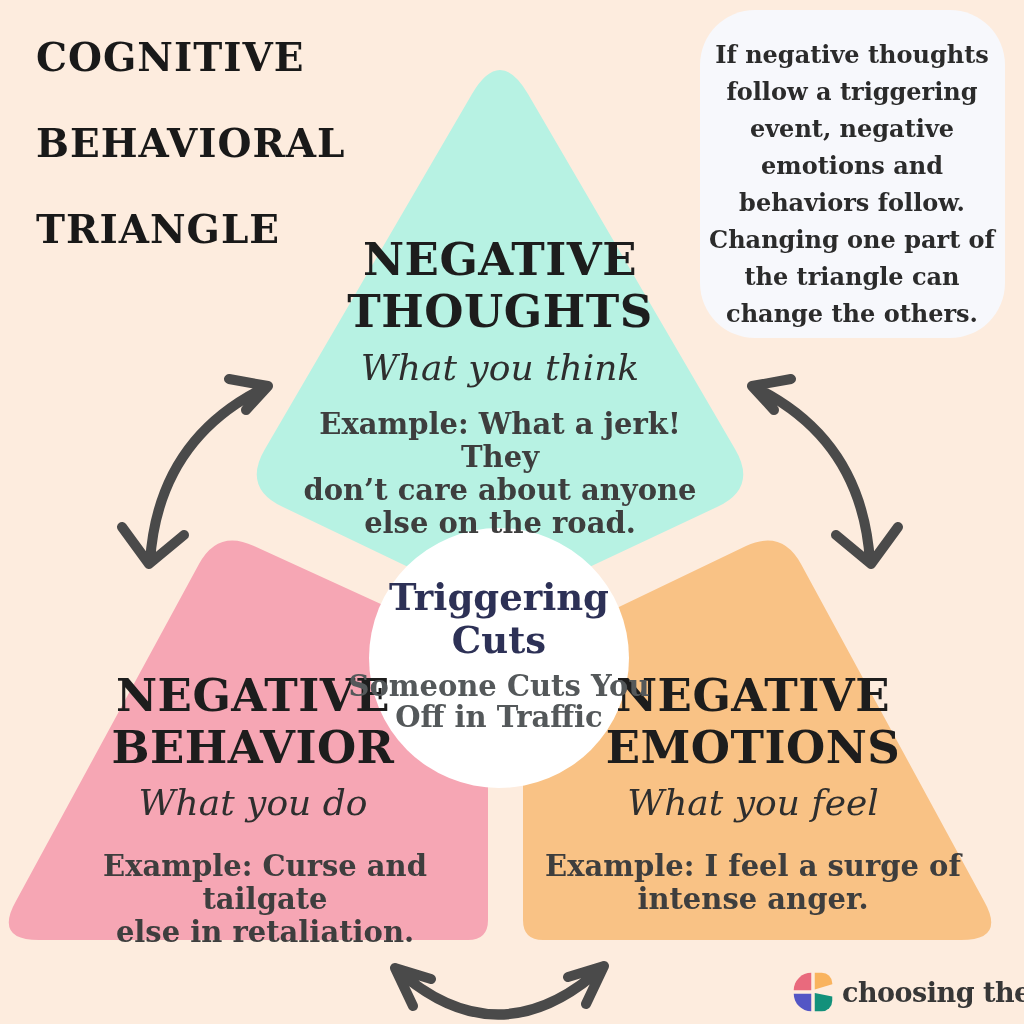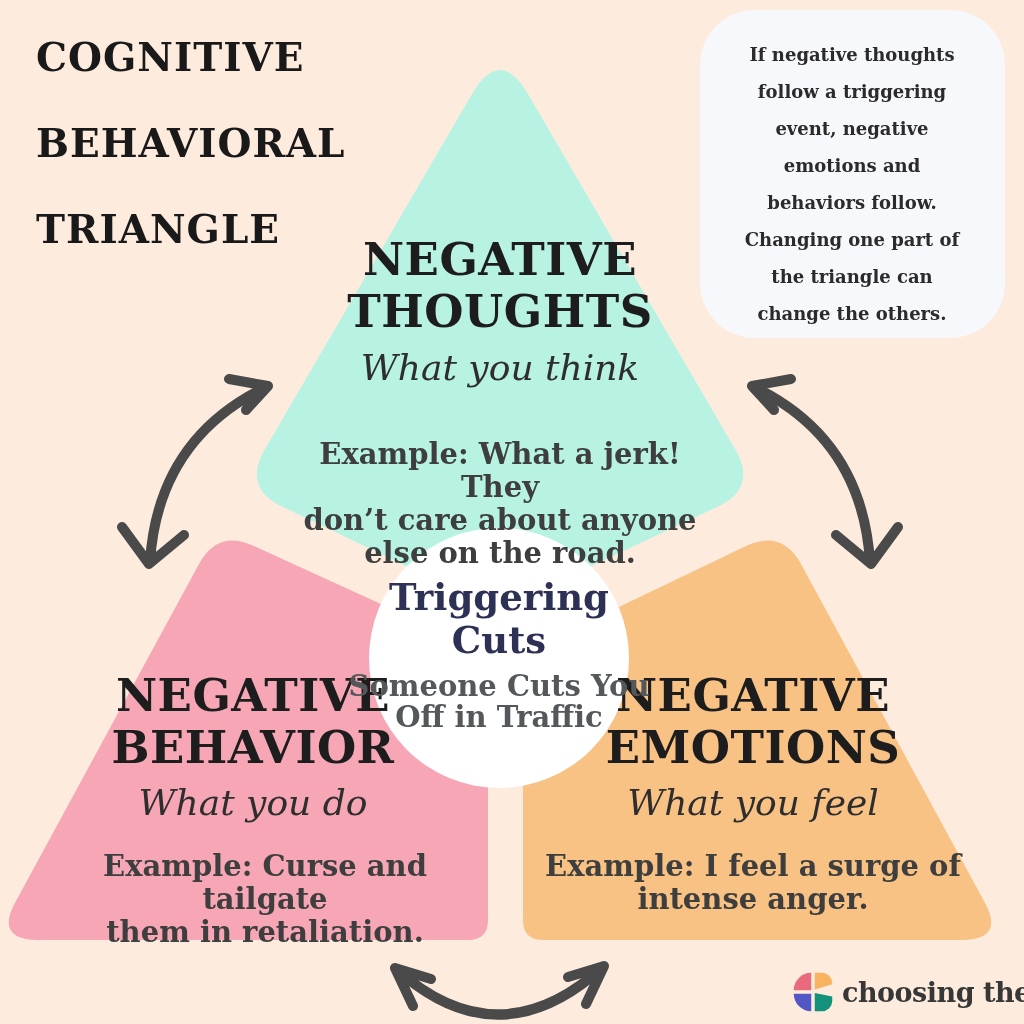--- a/index.html
+++ b/index.html
@@ -28,7 +28,7 @@
   }
   .info-text {
     left: 692px; top: 36px; width: 320px;
-    font-size: 18px; font-weight: 700;
+    font-size: 24px; font-weight: 700;
     line-height: 37px;
     color: #2b2b2b;
   }

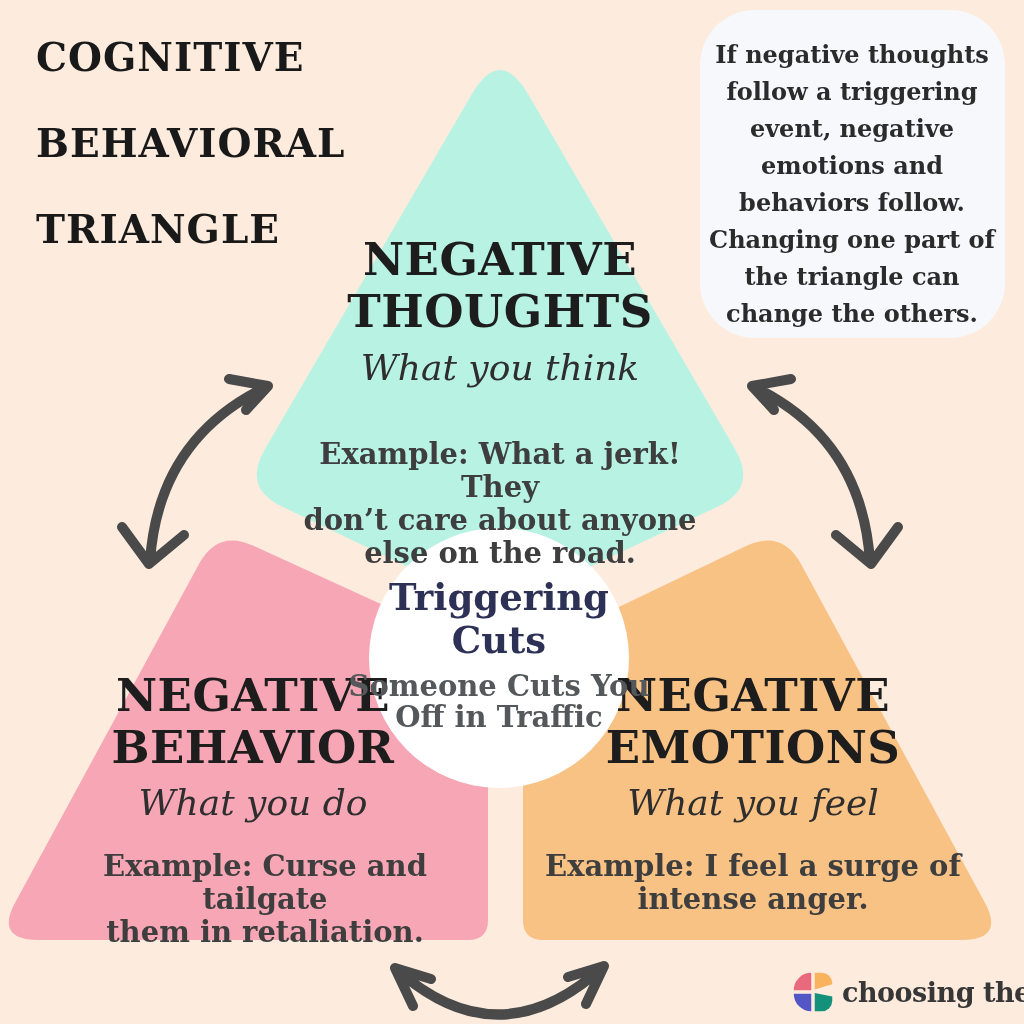--- a/index.html
+++ b/index.html
@@ -49,7 +49,7 @@
   }
   .thoughts-heading  { left: 300px; top: 234px; width: 400px; }
   .thoughts-subtitle { left: 300px; top: 347px; width: 400px; }
-  .thoughts-example  { left: 280px; top: 408px; width: 440px; margin-top: 30px; }
+  .thoughts-example  { left: 280px; top: 408px; width: 440px; }
   .behavior-heading  { left: 53px;  top: 670px; width: 400px; }
   .behavior-subtitle { left: 53px;  top: 782px; width: 400px; }
   .behavior-example  { left: 45px;  top: 850px; width: 440px; }

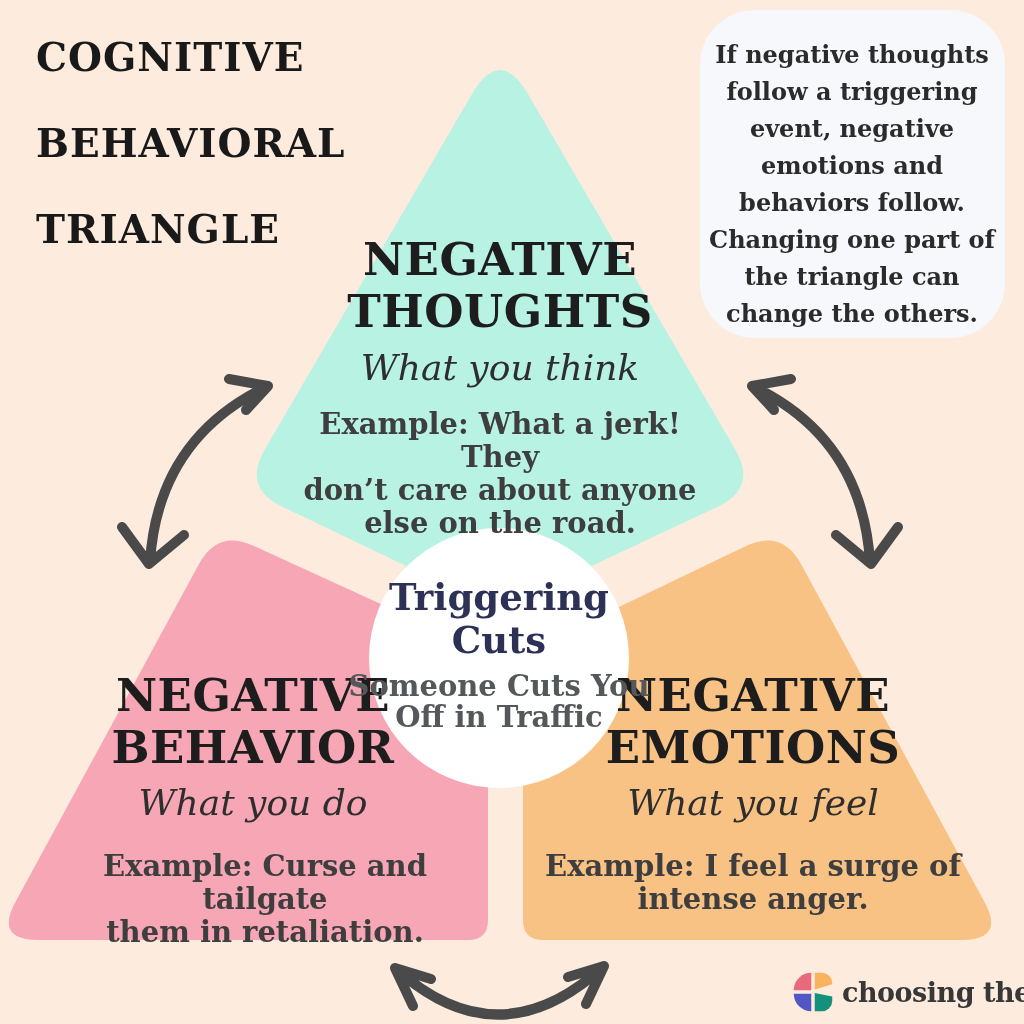--- a/index.html
+++ b/index.html
@@ -130,7 +130,7 @@
 BEHAVIOR</div>
 <div class="txt section-subtitle behavior-subtitle">What you do</div>
 <div class="txt section-example behavior-example">Example: Curse and tailgate
-them in retaliation.</div>
+else in retaliation.</div>
 
 <div class="txt section-heading emotions-heading">NEGATIVE
 EMOTIONS</div>

